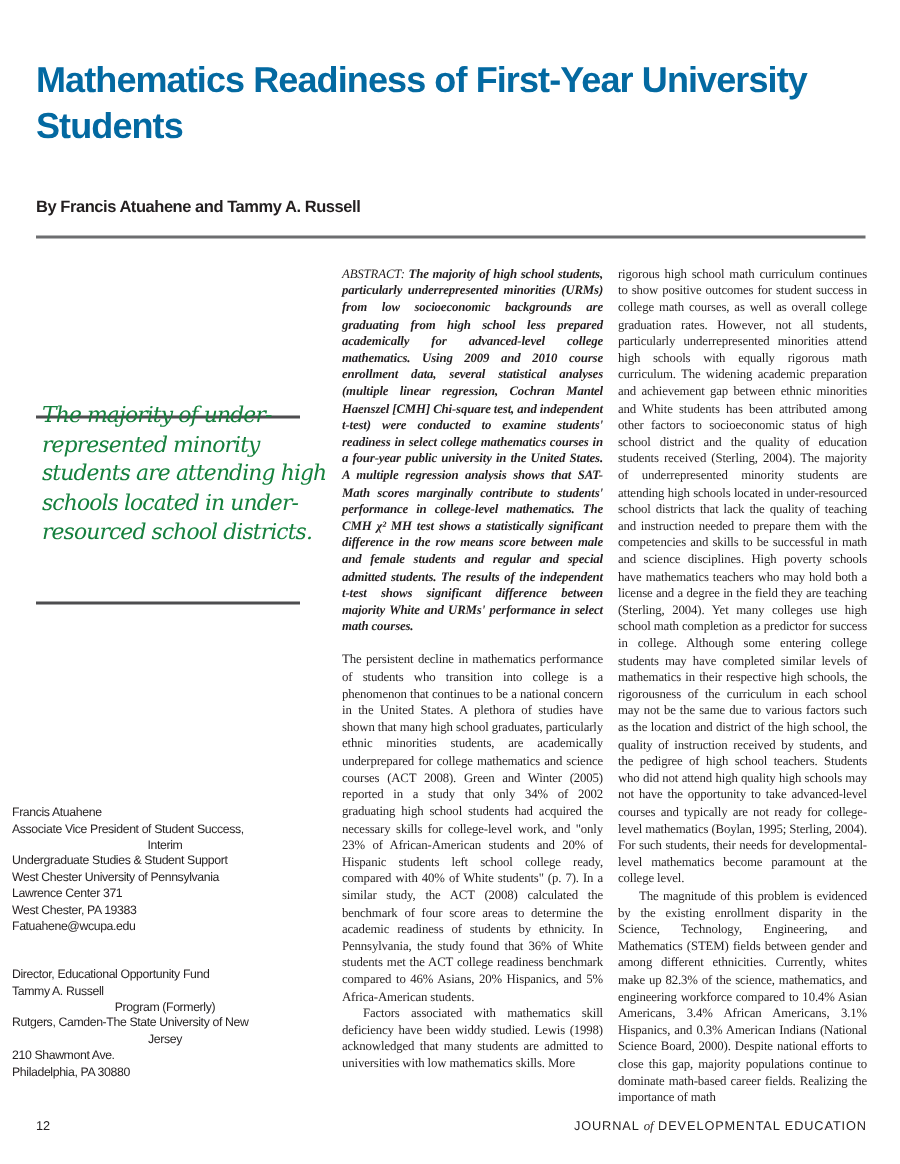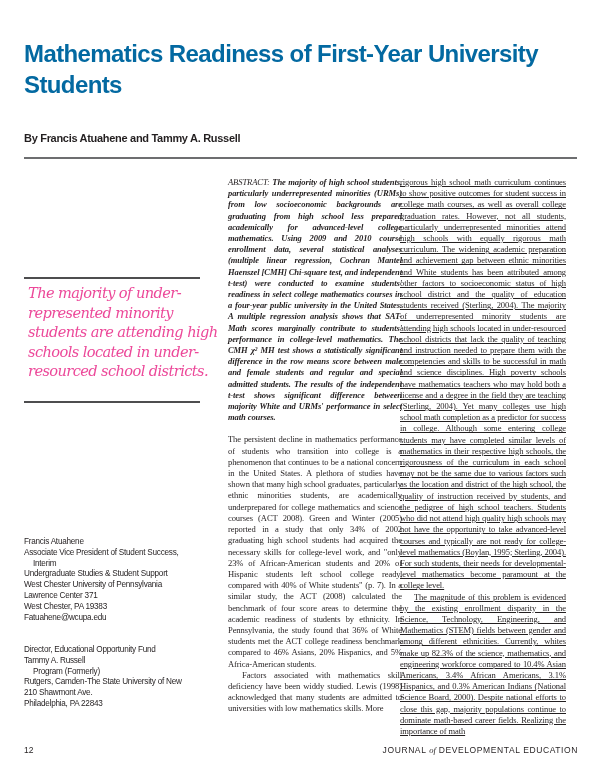--- a/index.html
+++ b/index.html
@@ -44,7 +44,7 @@
       letter-spacing: -0.1px;
     }
     .col-mid { left: 228px; top: 177px; width: 174px; }
-    .col-right { left: 400px; top: 177px; width: 166px; text-decoration: underline; }
+    .col-right { left: 412px; top: 177px; width: 166px; }
     .abstract { font-style: italic; font-weight: bold; }
     .abstract .lead { font-style: italic; font-weight: normal; }
     .col p + p { text-indent: 14px; }

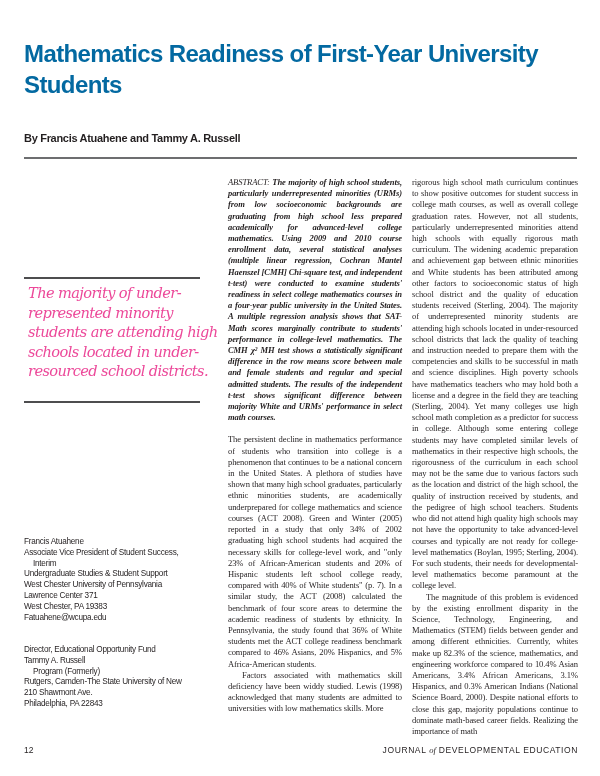--- a/index.html
+++ b/index.html
@@ -24,9 +24,9 @@
     .pullquote-rule.top { top: 277px; }
     .pullquote-rule.bottom { top: 401px; }
     .pullquote {
-      position: absolute; left: 28px; top: 283px; width: 190px;
+      position: absolute; left: 28px; top: 267px; width: 190px;
       font-family: "DejaVu Serif", serif; font-style: italic;
-      font-size: 14.6px; line-height: 19.5px; letter-spacing: -0.6px; color: #ec4899;
+      font-size: 14.6px; line-height: 19.5px; letter-spacing: -0.6px; color: #15803d;
     }
 
     .affil {

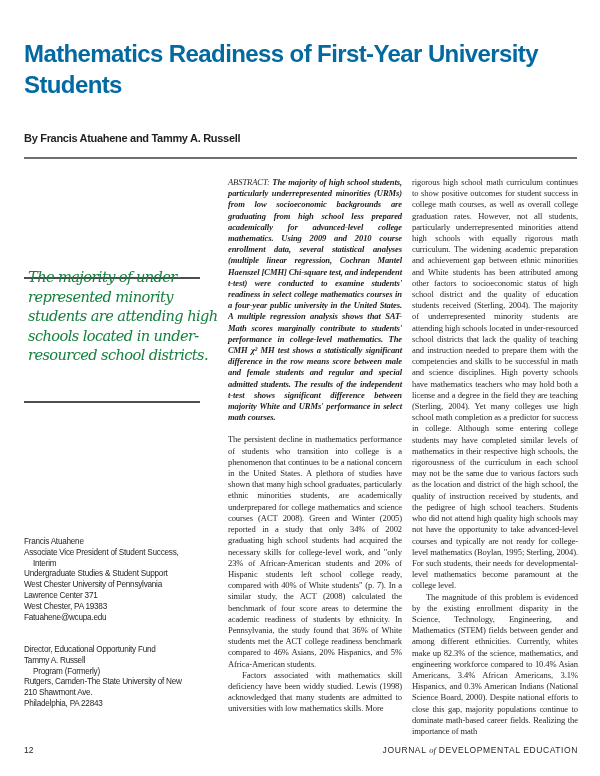--- a/index.html
+++ b/index.html
@@ -30,7 +30,7 @@
     }
 
     .affil {
-      position: absolute; left: 24px; width: 195px;
+      position: absolute; left: 8px; width: 195px;
       font-family: "Liberation Sans", sans-serif; font-size: 8.2px; line-height: 10.8px;
       letter-spacing: -0.25px; color: #231f20;
     }

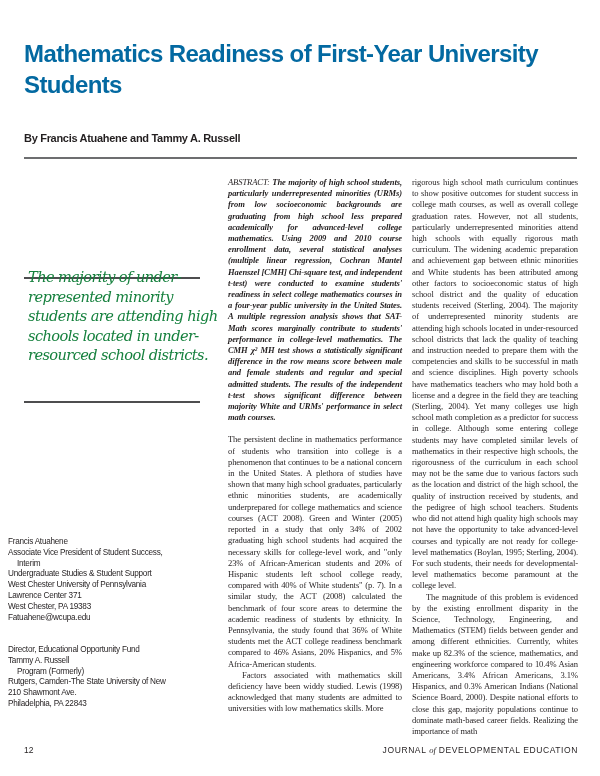--- a/index.html
+++ b/index.html
@@ -34,7 +34,7 @@
       font-family: "Liberation Sans", sans-serif; font-size: 8.2px; line-height: 10.8px;
       letter-spacing: -0.25px; color: #231f20;
     }
-    .affil div.indent { padding-left: 9px; }
+    .affil div.indent { padding-left: 9px; text-align: center; }
     .affil.a1 { top: 537px; }
     .affil.a2 { top: 645px; }
 

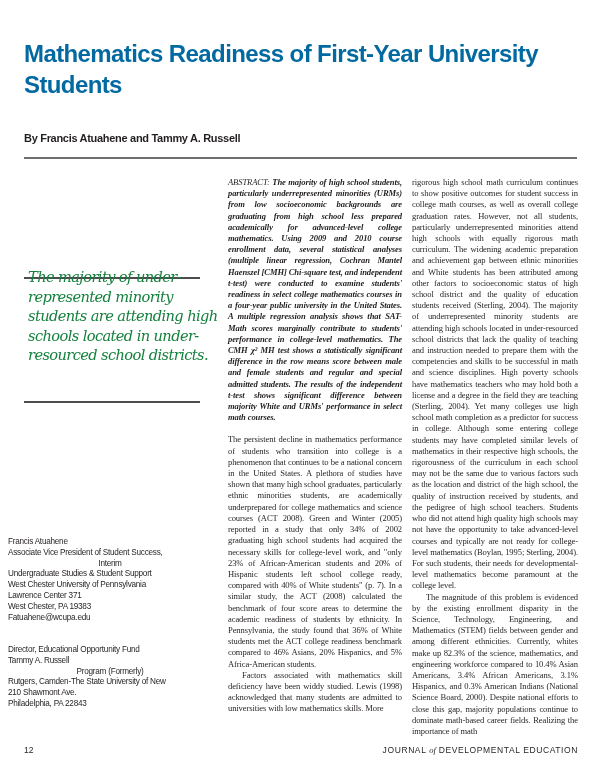--- a/index.html
+++ b/index.html
@@ -87,6 +87,7 @@
   <div>Tammy A. Russell</div>
   <div class="indent">Program (Formerly)</div>
   <div>Rutgers, Camden-The State University of New</div>
+  <div class="indent">Jersey</div>
   <div>210 Shawmont Ave.</div>
   <div>Philadelphia, PA 22843</div>
 </div>

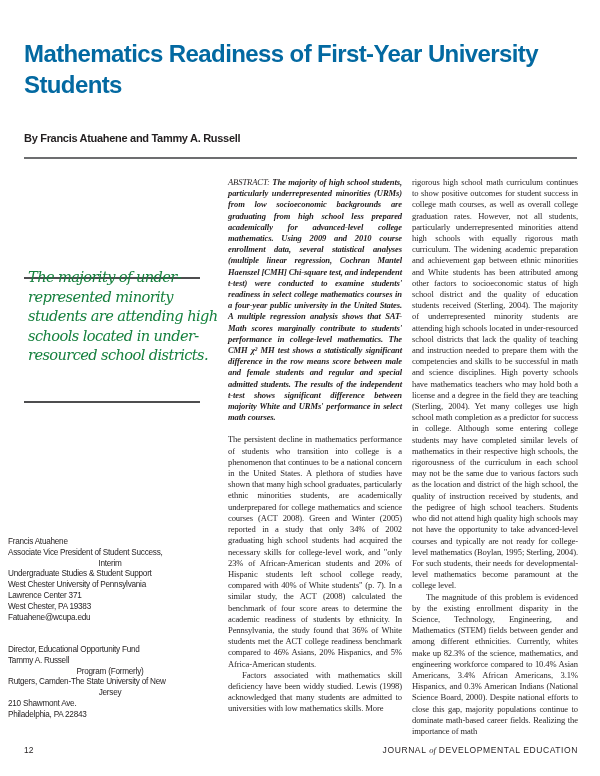--- a/index.html
+++ b/index.html
@@ -89,7 +89,7 @@
   <div>Rutgers, Camden-The State University of New</div>
   <div class="indent">Jersey</div>
   <div>210 Shawmont Ave.</div>
-  <div>Philadelphia, PA 22843</div>
+  <div>Philadelphia, PA 30880</div>
 </div>
 
 <div class="col col-mid">

